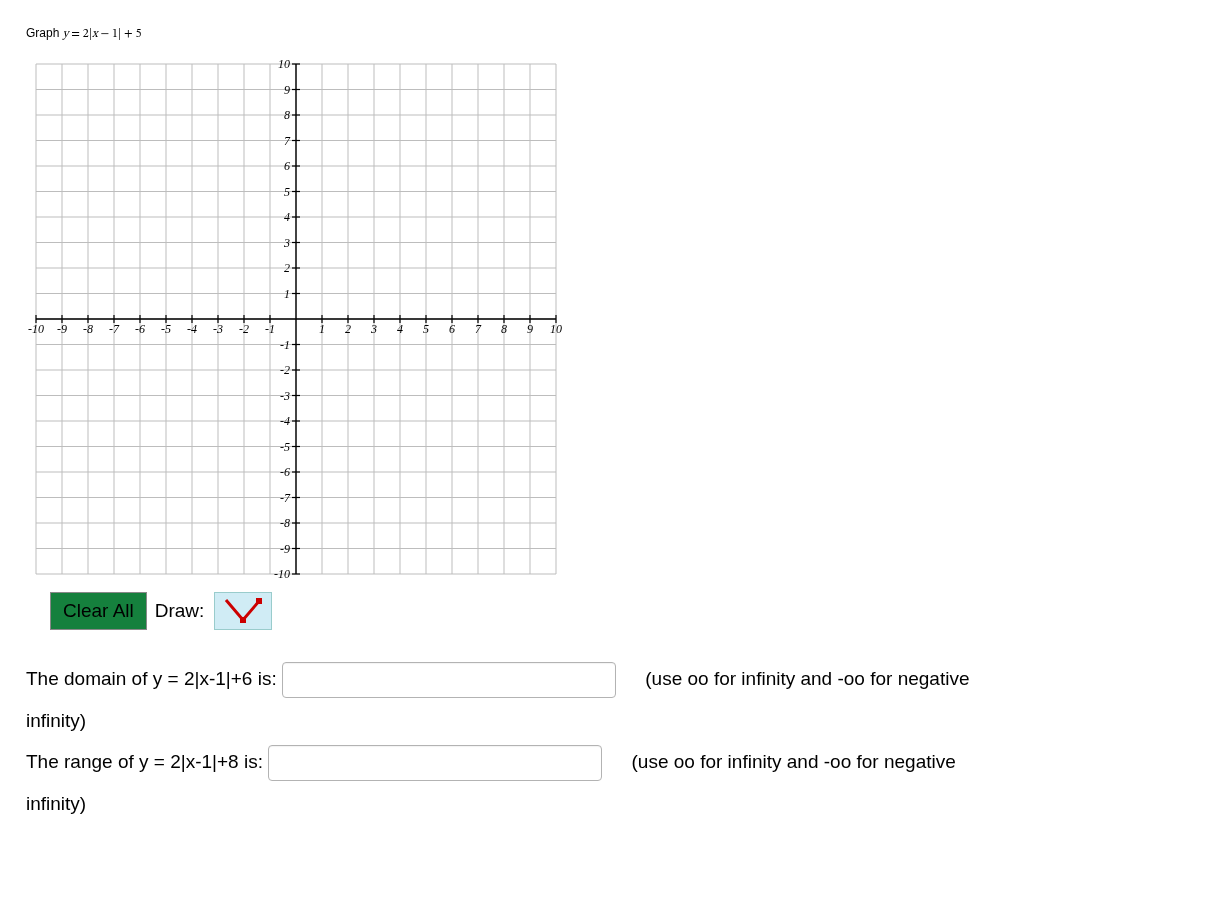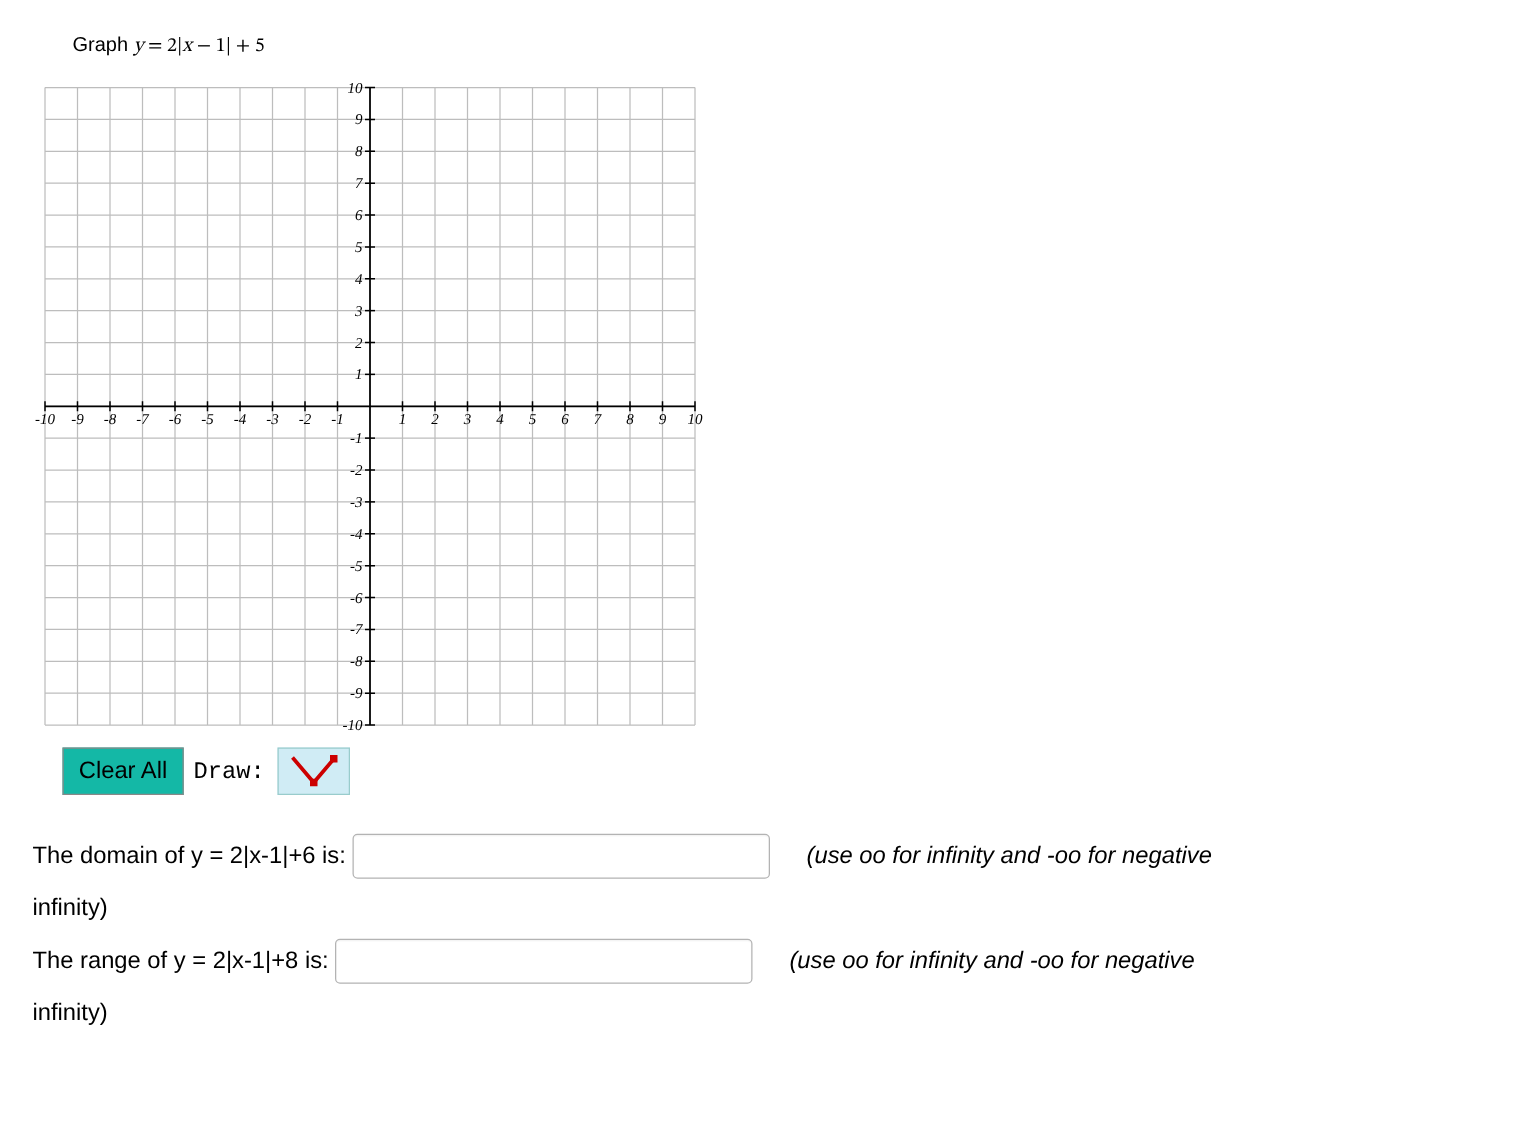--- a/index.html
+++ b/index.html
@@ -11,9 +11,8 @@
     line-height: 1.9;
   }
   .prompt {
-    font-size: 16px;
+    font-size: 12px;
     margin-bottom: 8px;
-    margin-left: 32px;
   }
   .math {
     font-family: "Cambria Math", "STIX Two Math", "Latin Modern Math", serif;

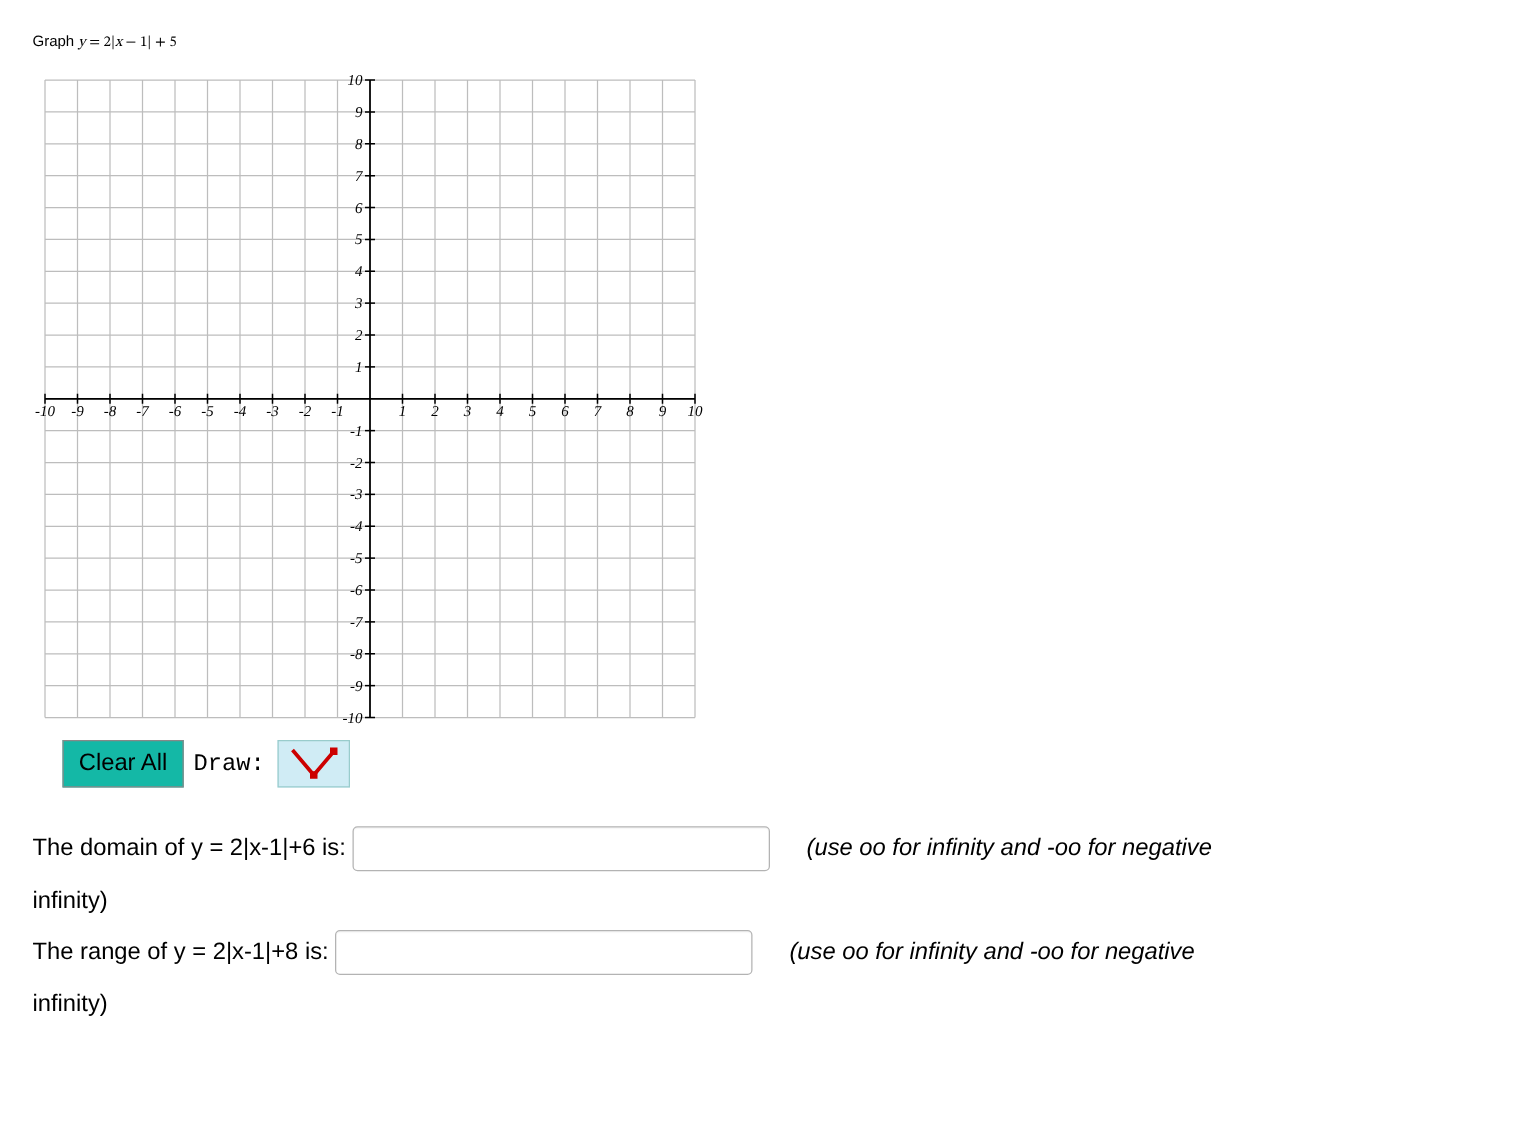--- a/index.html
+++ b/index.html
@@ -34,7 +34,7 @@
   }
   .btn {
     border: 1px solid #888;
-    background: #14b8a6;
+    background: #15803d;
     padding: 4px 12px;
     display: flex;
     align-items: center;

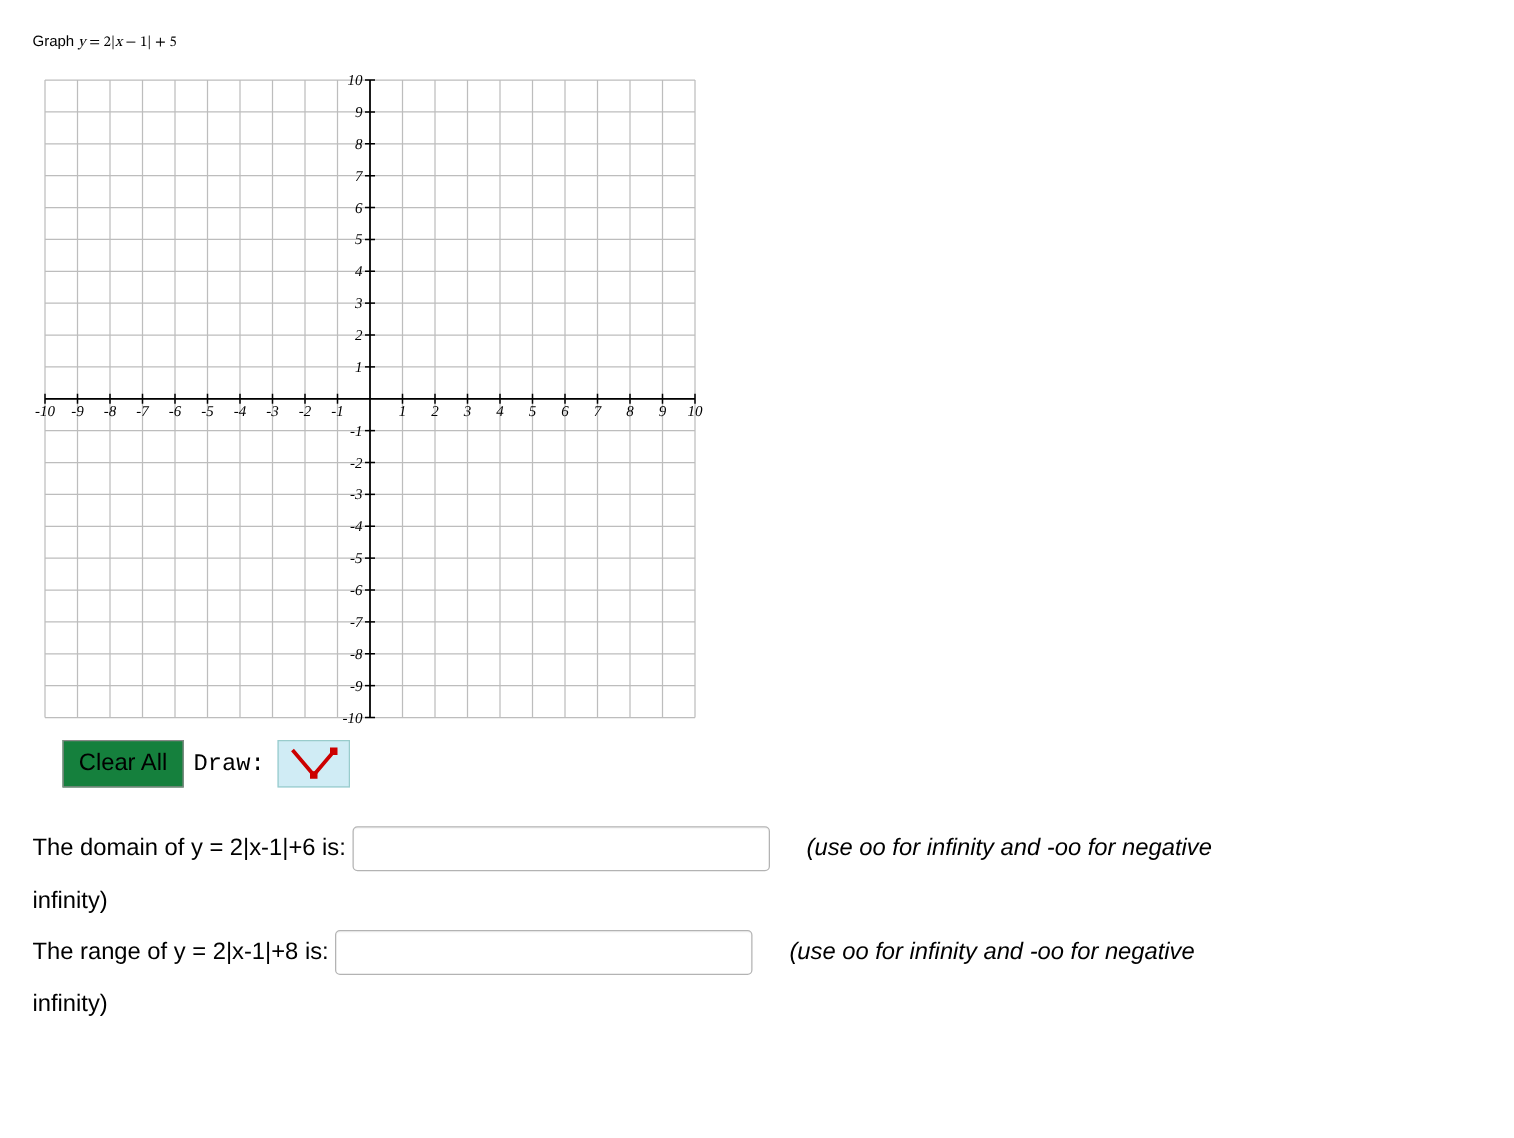--- a/index.html
+++ b/index.html
@@ -46,7 +46,6 @@
     padding: 4px 10px 4px 8px;
     display: flex;
     align-items: center;
-    font-family: Liberation Mono, monospace;
   }
   .tool-btn {
     border: 1px solid #9cc;

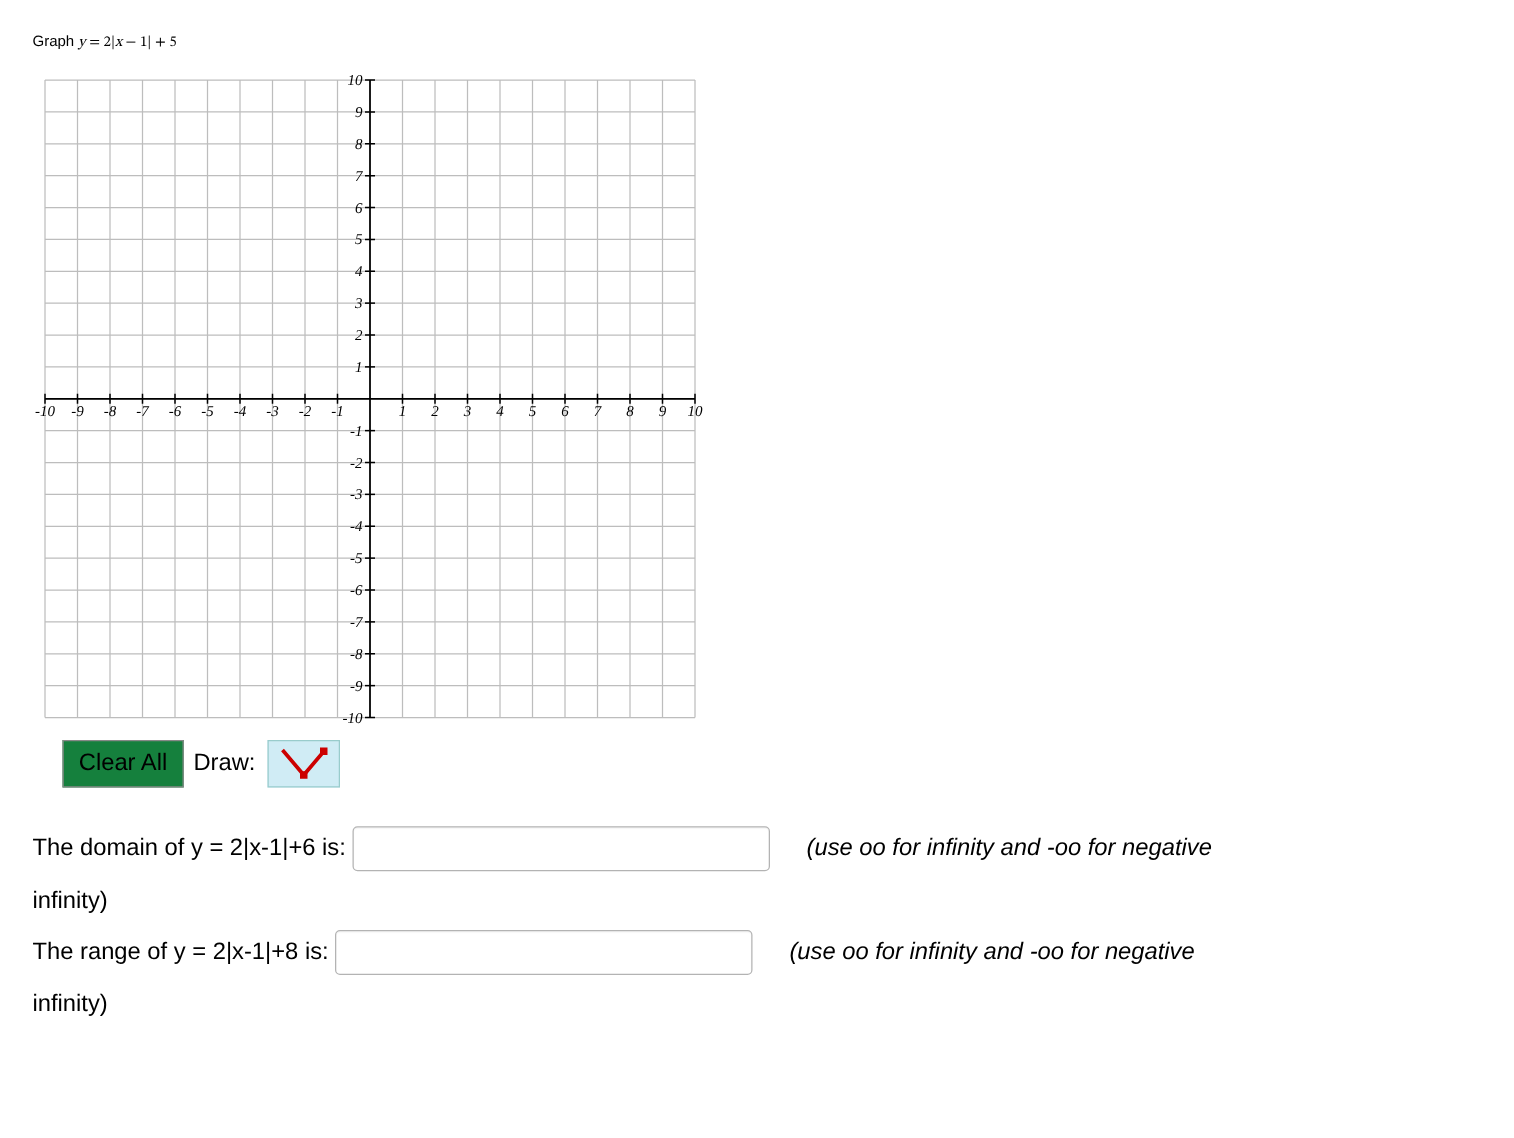--- a/index.html
+++ b/index.html
@@ -71,7 +71,6 @@
   }
   .hint {
     margin-left: 24px;
-    font-style: italic;
   }
   .ticklabel { font: italic 12px "Times New Roman", serif; fill:#000; }
 </style>

